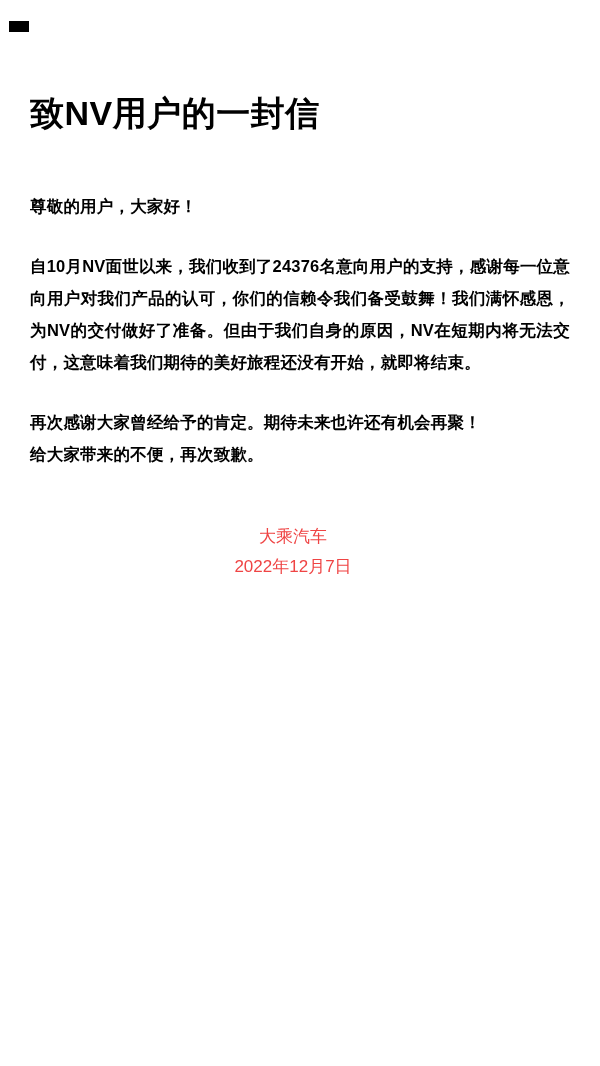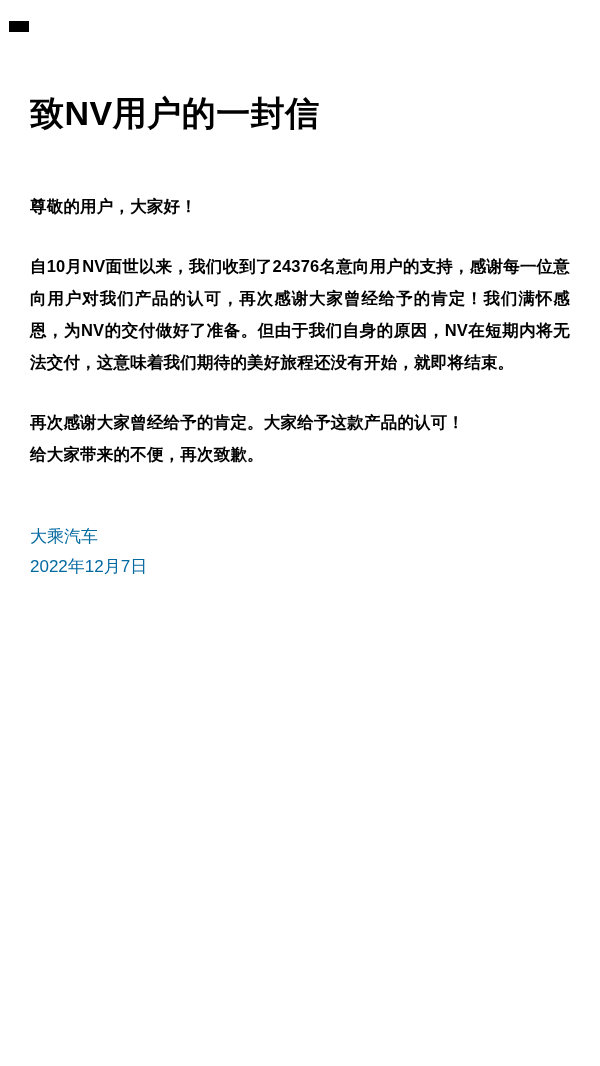--- a/index.html
+++ b/index.html
@@ -69,7 +69,7 @@
 
   <p class="bodytext greeting">尊敬的用户，大家好！</p>
 
-  <p class="bodytext para">自10月NV面世以来，我们收到了24376名意向用户的支持，感谢每一位意向用户对我们产品的认可，再次感谢大家曾经给予的肯定！我们满怀感恩，为NV的交付做好了准备。但由于我们自身的原因，NV在短期内将无法交付，这意味着我们期待的美好旅程还没有开始，就即将结束。</p>
+  <p class="bodytext para">自10月NV面世以来，我们收到了24376名意向用户的支持，感谢每一位意向用户对我们产品的认可，你们的信赖令我们备受鼓舞！我们满怀感恩，为NV的交付做好了准备。但由于我们自身的原因，NV在短期内将无法交付，这意味着我们期待的美好旅程还没有开始，就即将结束。</p>
 
 
 

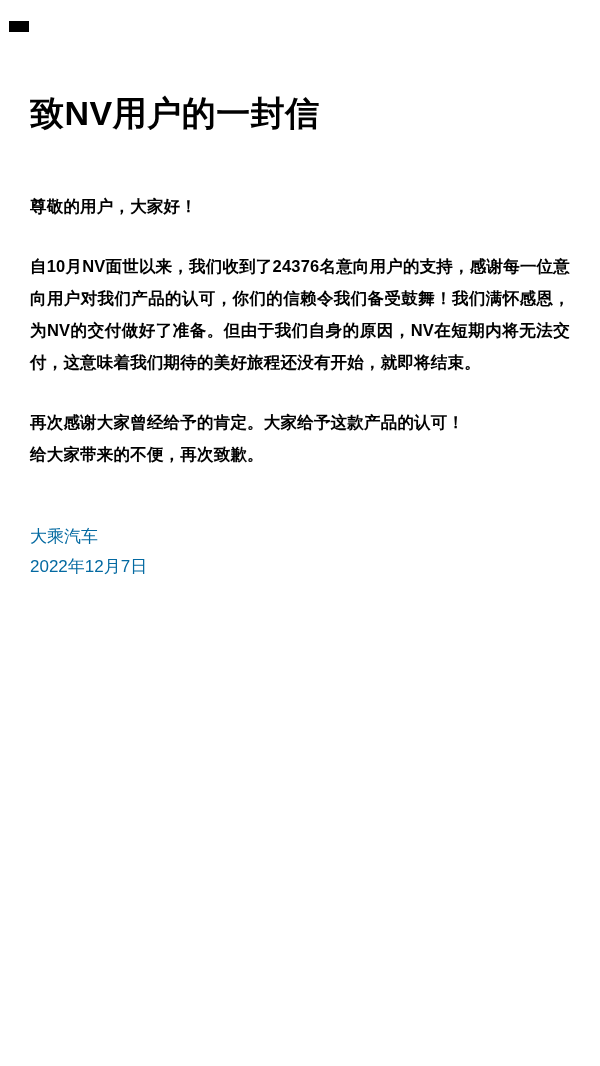--- a/index.html
+++ b/index.html
@@ -74,7 +74,7 @@
 
 
 
-  <p class="bodytext para">再次感谢大家曾经给予的肯定。大家给予这款产品的认可！
+  <p class="bodytext para">再次感谢大家曾经给予的肯定。期待未来也许还有机会再聚！
 给大家带来的不便，再次致歉。</p>
 
   <div class="signature">

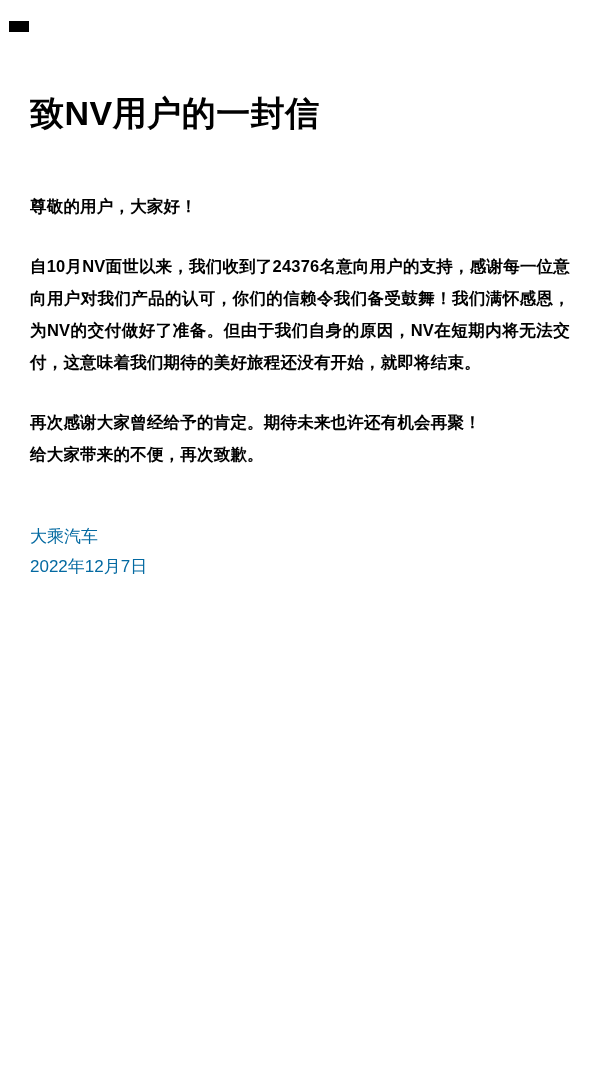--- a/index.html
+++ b/index.html
@@ -53,10 +53,10 @@
   .signature {
     margin-top: 52px;
     padding-right: 14px;
-    text-align: left;
+    text-align: center;
     font-size: 17px;
     line-height: 30px;
-    color: #0369a1;
+    color: #ef4444;
   }
 </style>
 </head>

